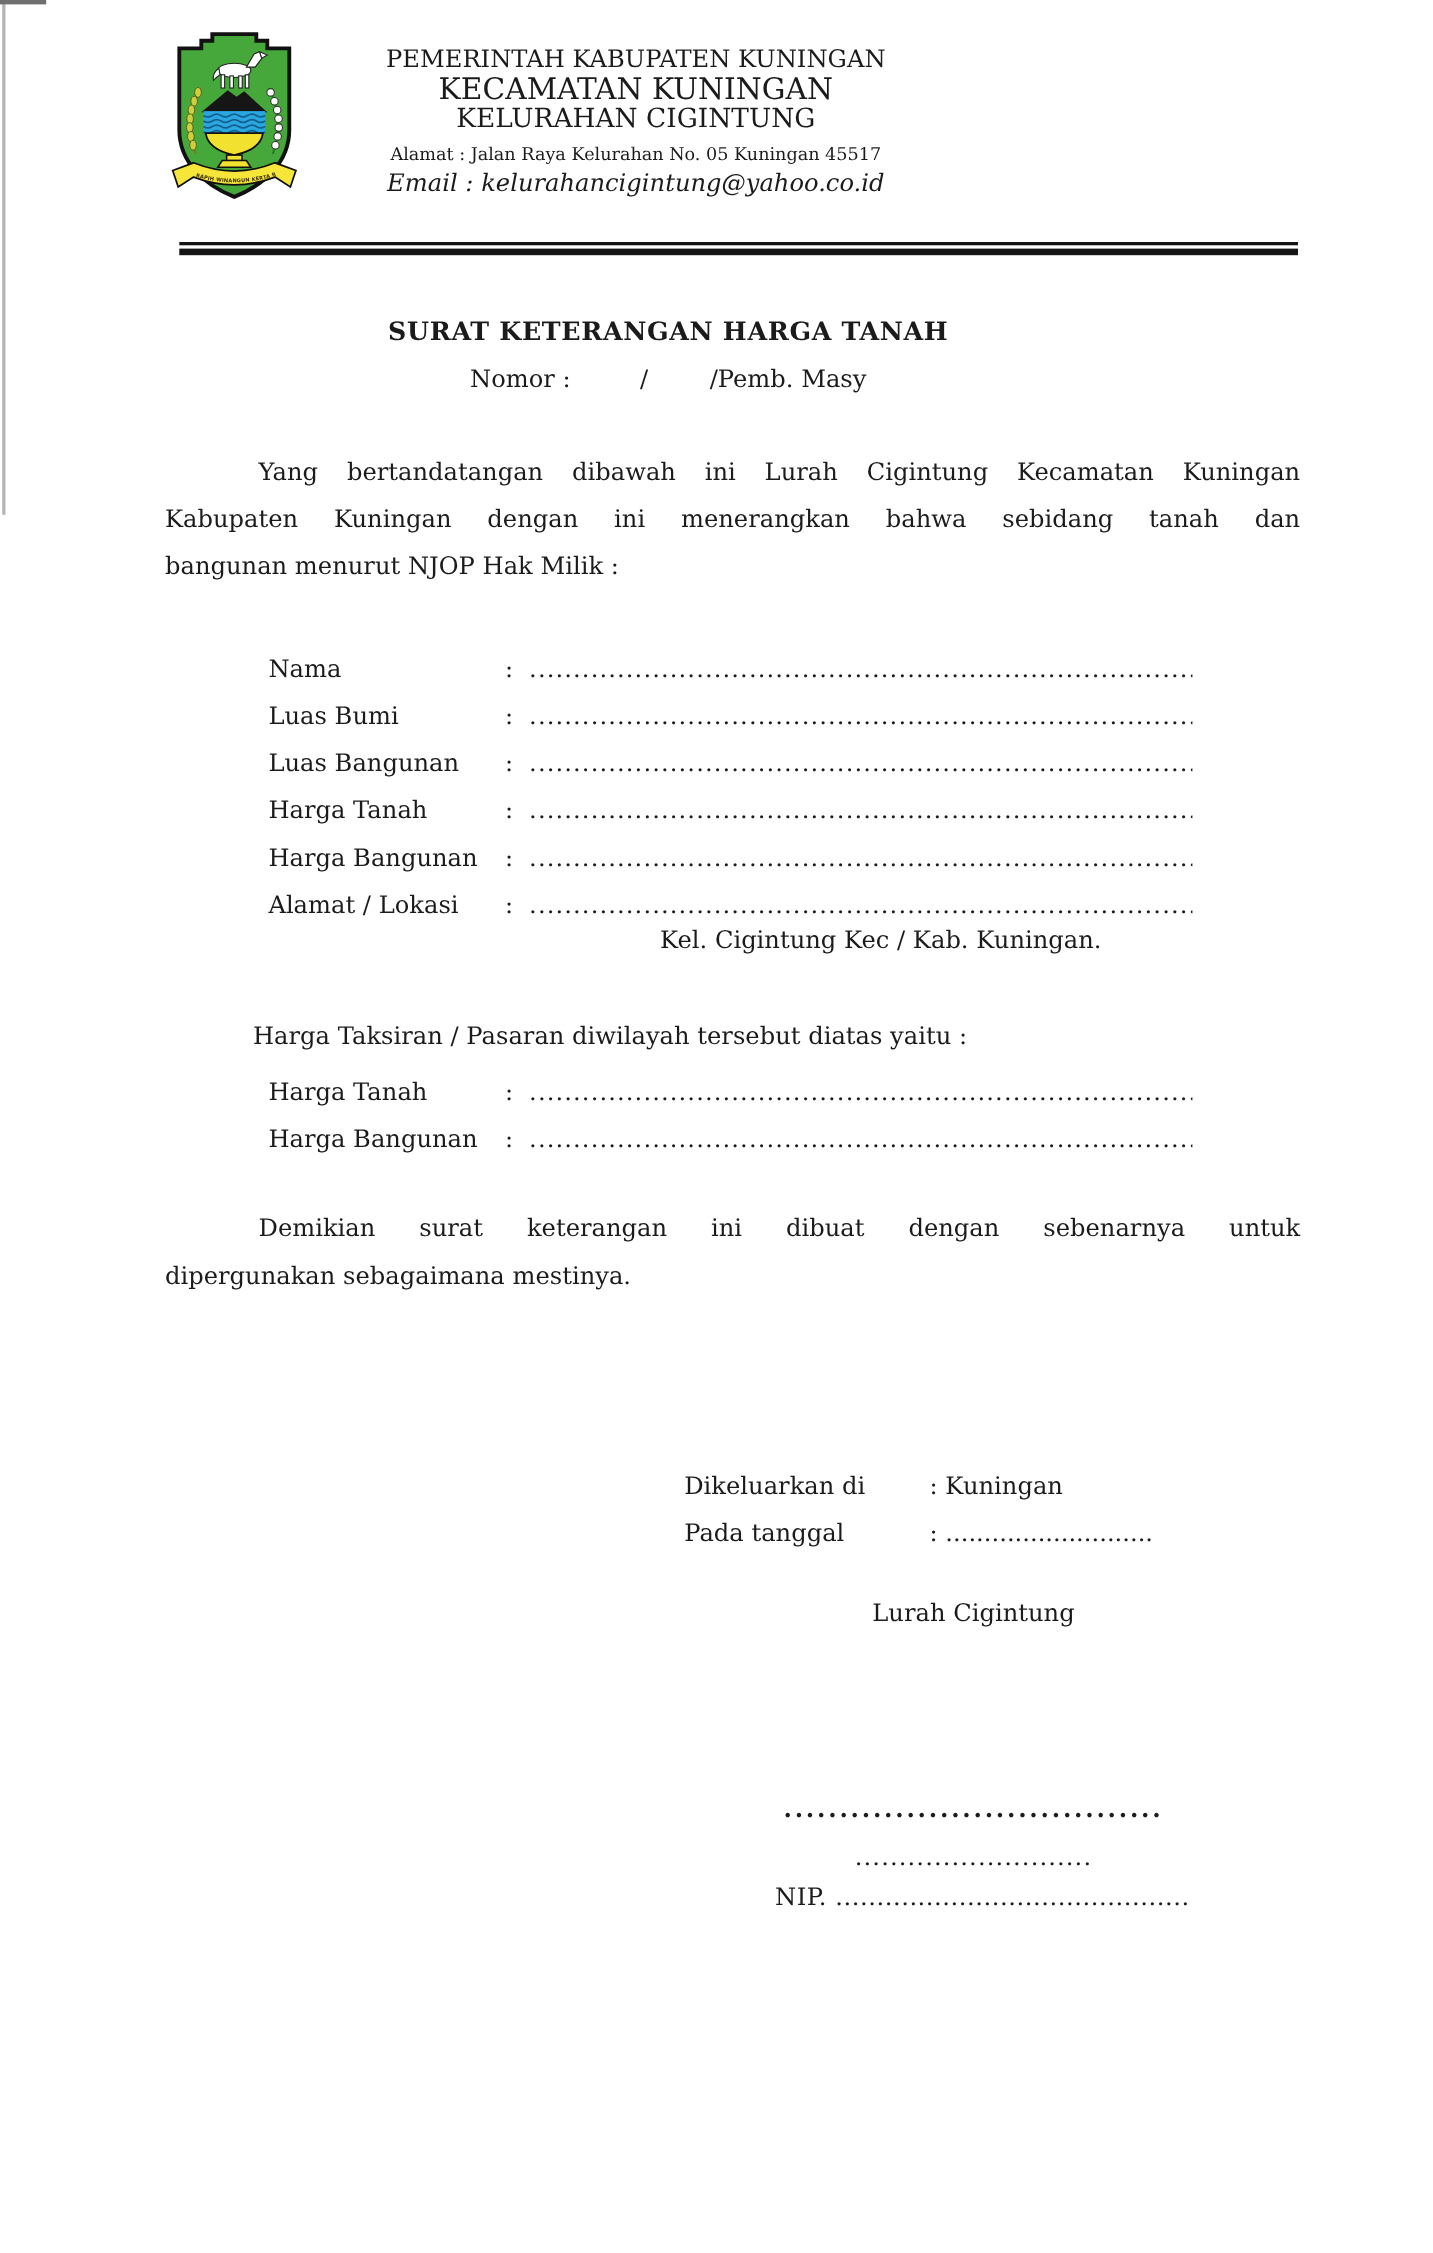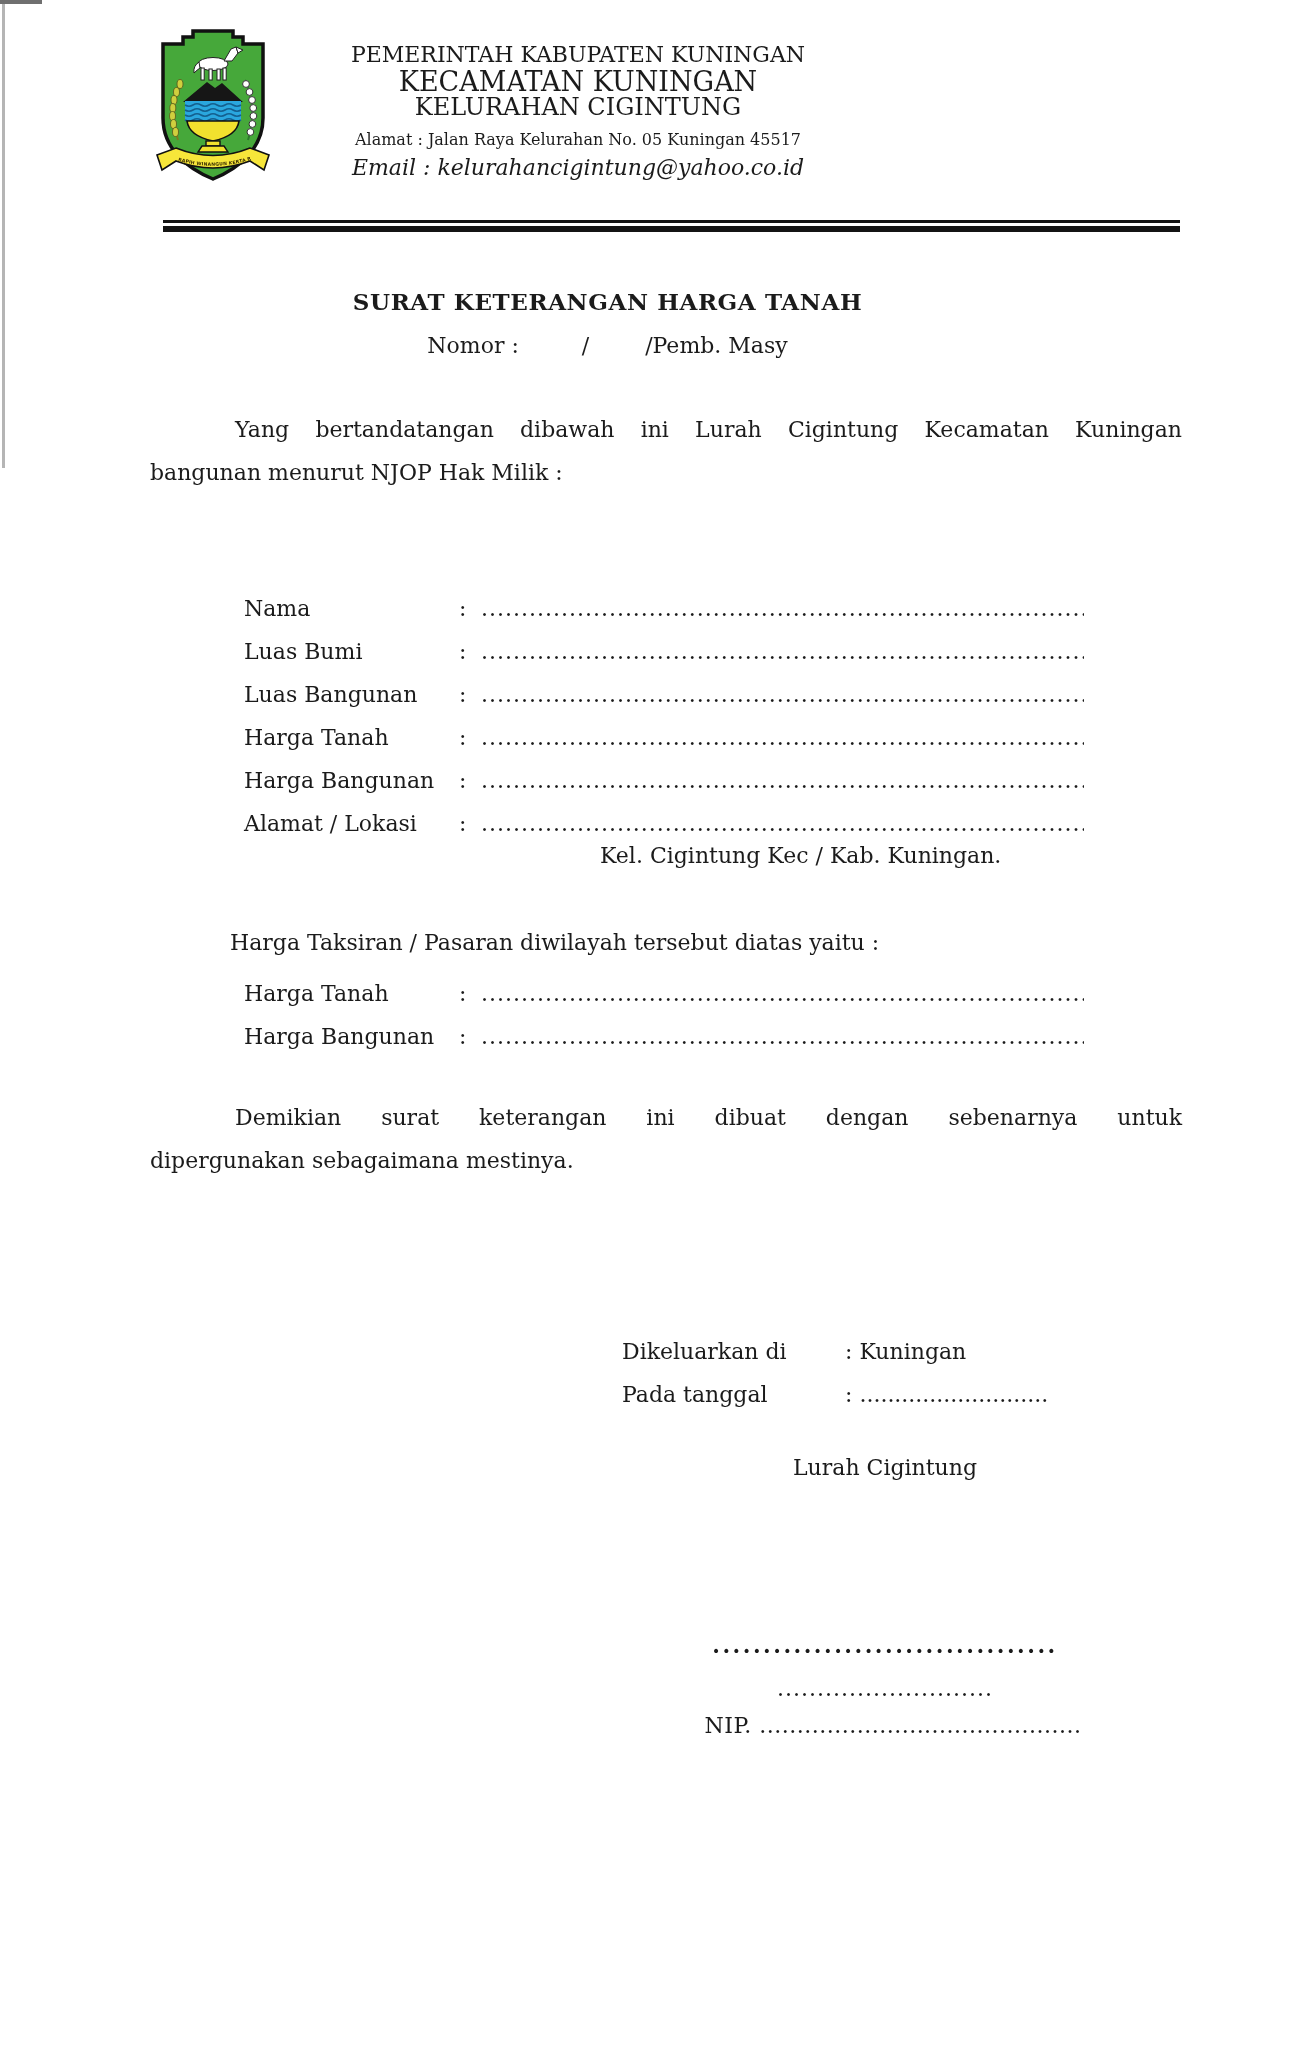--- a/index.html
+++ b/index.html
@@ -153,6 +153,7 @@
 
   <div class="para para-opening">
     <span class="pline jline indent">Yang bertandatangan dibawah ini Lurah Cigintung Kecamatan Kuningan</span>
+    <span class="pline jline">Kabupaten Kuningan dengan ini menerangkan bahwa sebidang tanah dan</span>
     <span class="pline">bangunan menurut NJOP Hak Milik :</span>
   </div>
 

